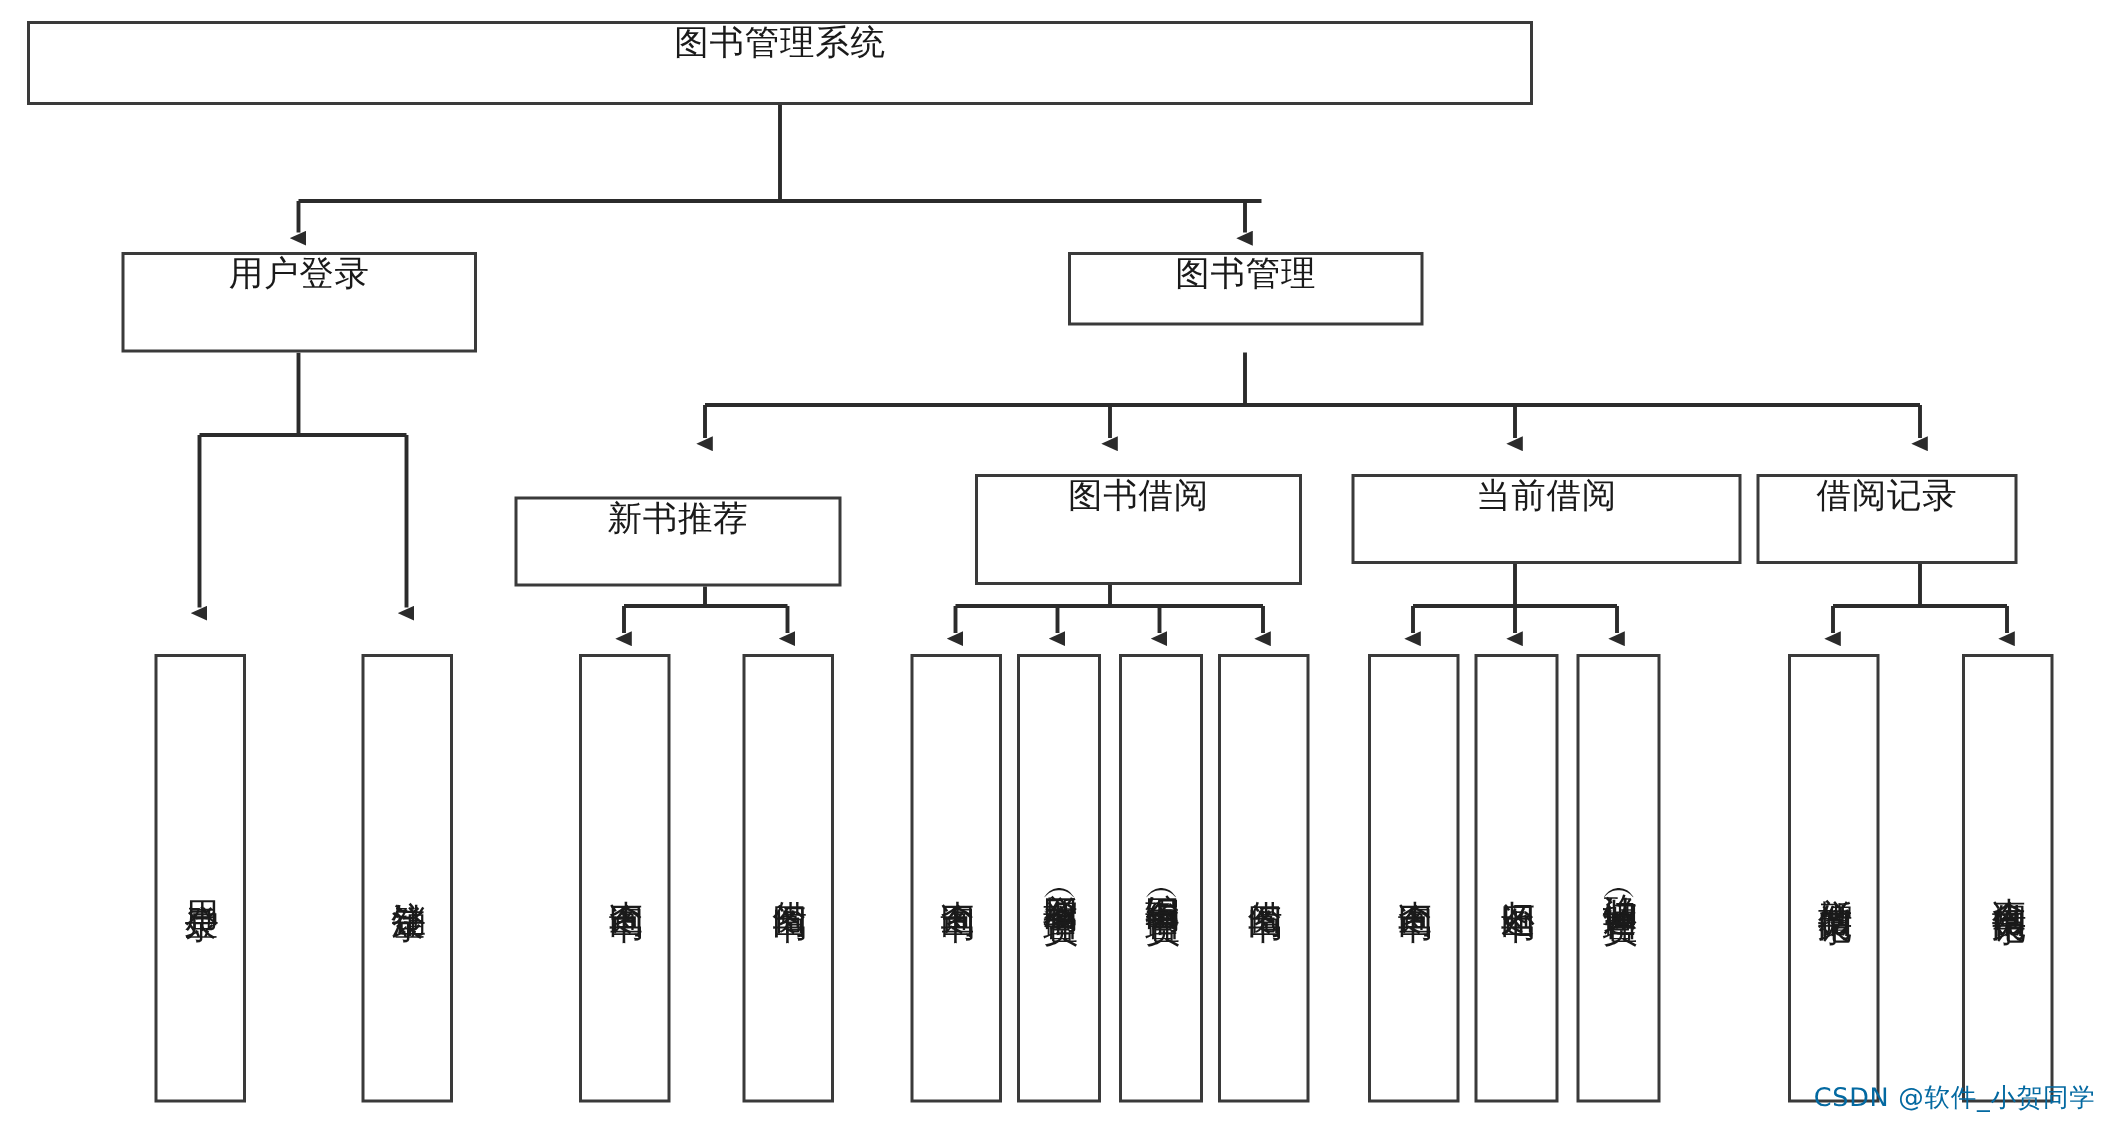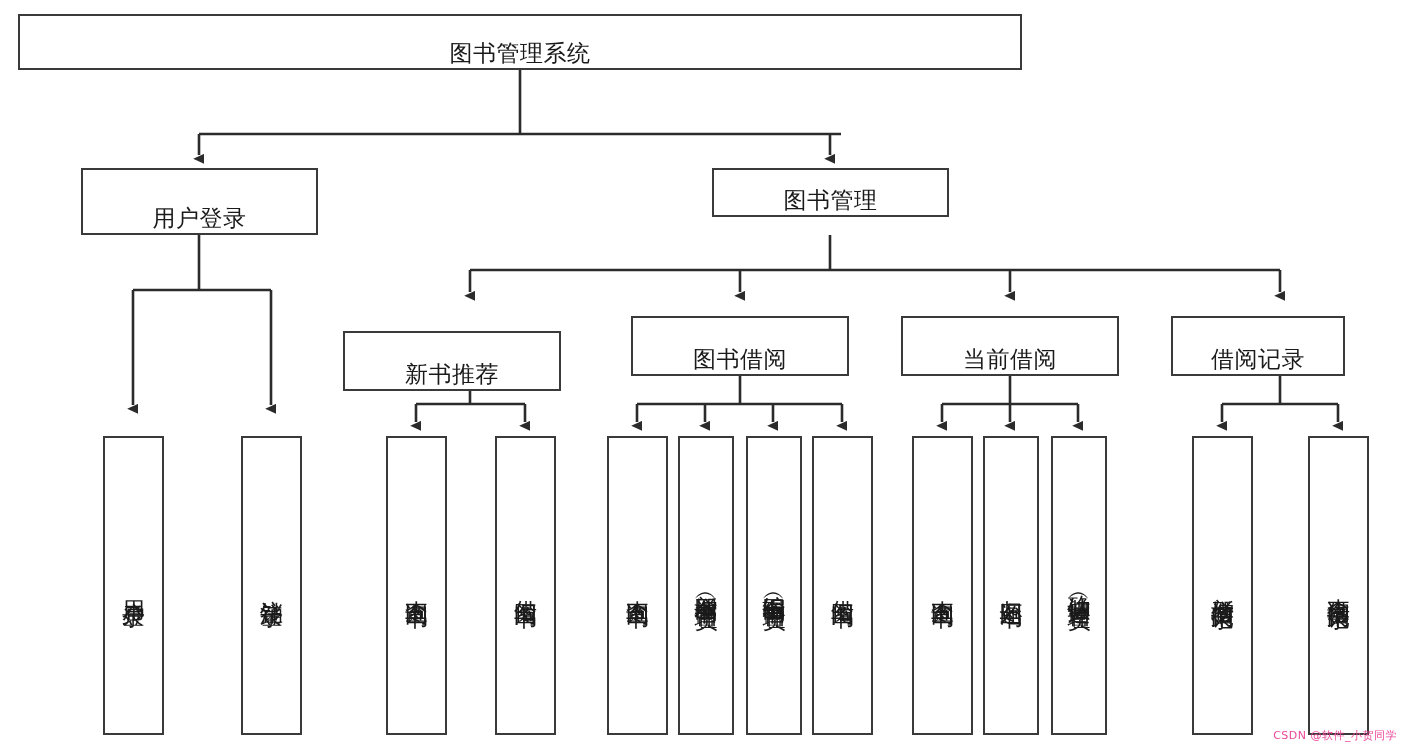--- a/index.html
+++ b/index.html
@@ -32,7 +32,7 @@
     background: #ffffff;
     border: 2px solid #3a3a3a;
     display: flex;
-    align-items: flex-end;
+    align-items: flex-start;
     justify-content: center;
     color: #1a1a1a;
     z-index: 2;

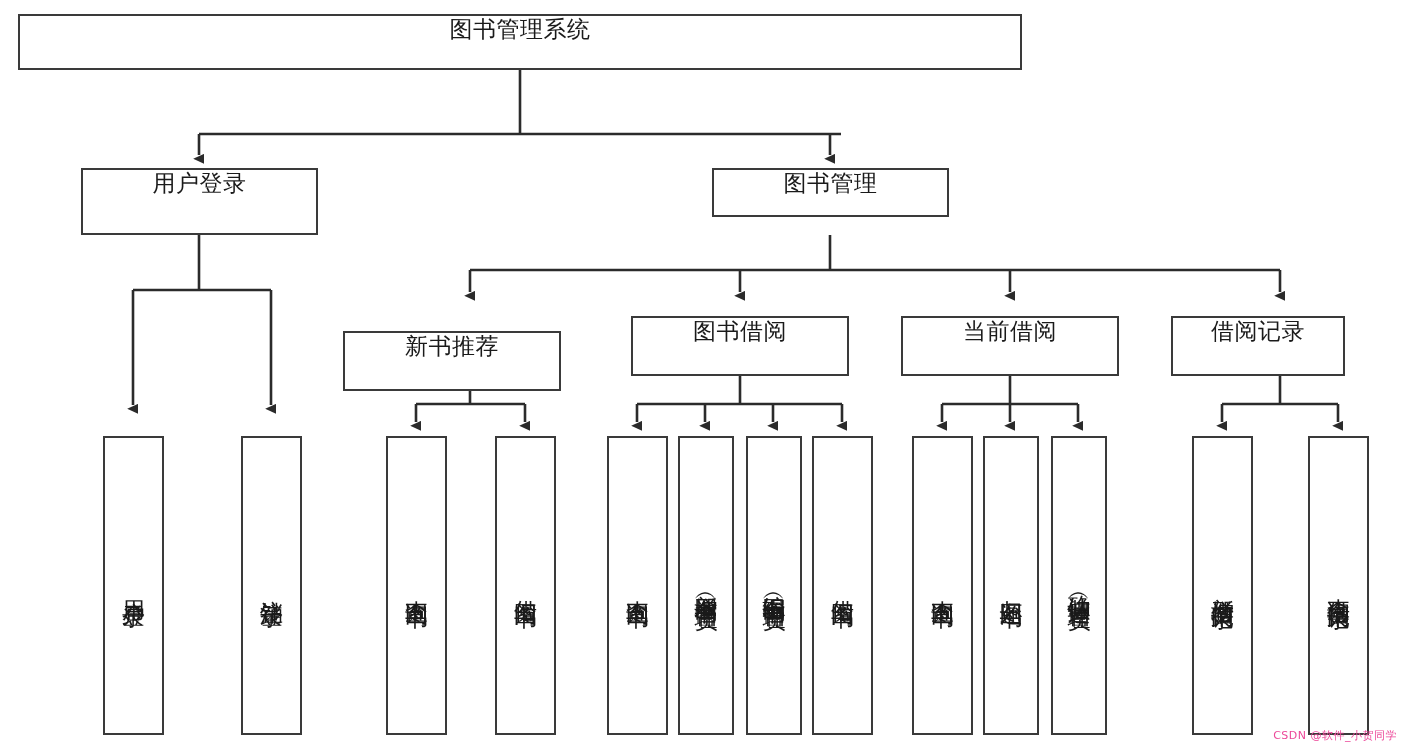--- a/index.html
+++ b/index.html
@@ -141,7 +141,7 @@
     <span>新书推荐</span>
   </div>
 
-  <div class="node horiz" style="left:631px; top:316px; width:218px; height:60px;">
+  <div class="node horiz" style="left:650px; top:316px; width:218px; height:74px;">
     <span>图书借阅</span>
   </div>
 

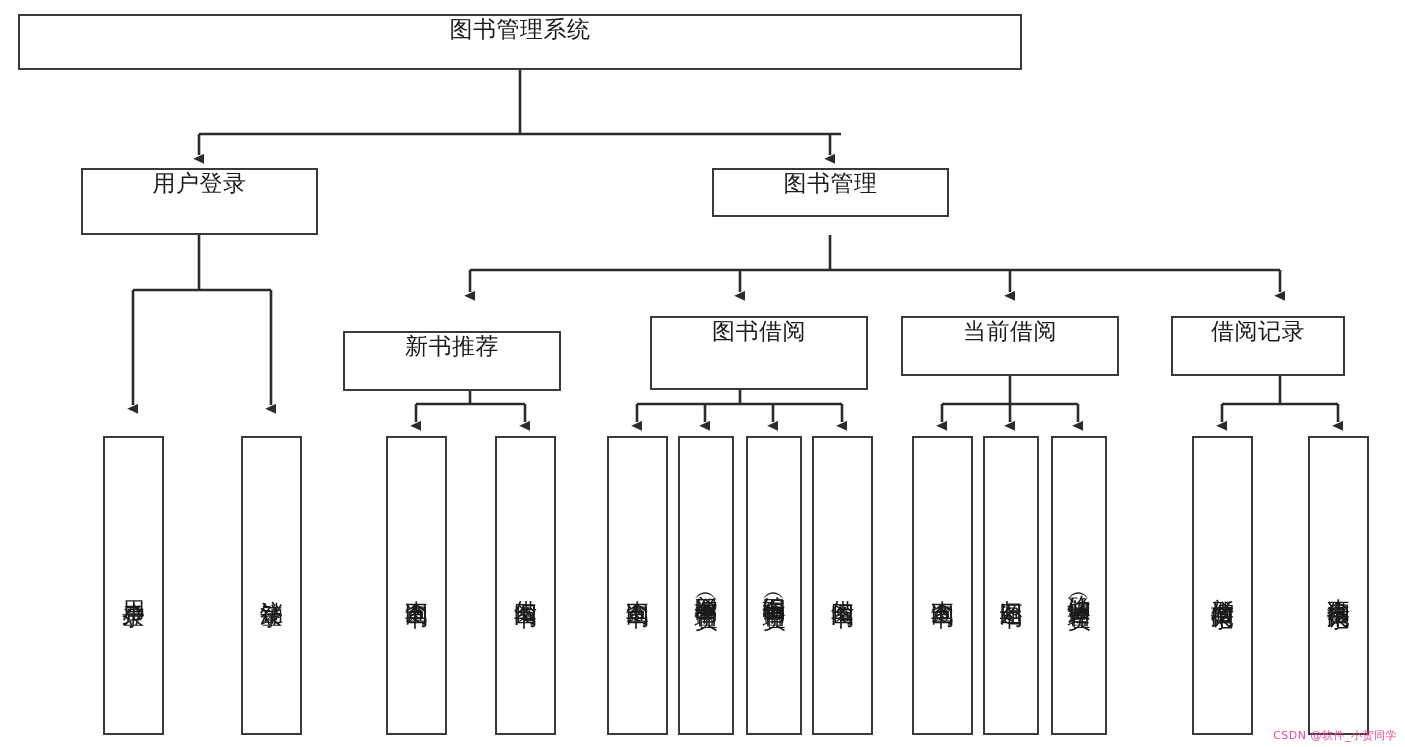--- a/index.html
+++ b/index.html
@@ -145,7 +145,7 @@
     <span>图书借阅</span>
   </div>
 
-  <div class="node horiz" style="left:901px; top:316px; width:218px; height:60px;">
+  <div class="node horiz" style="left:901px; top:316px; width:260px; height:60px;">
     <span>当前借阅</span>
   </div>
 

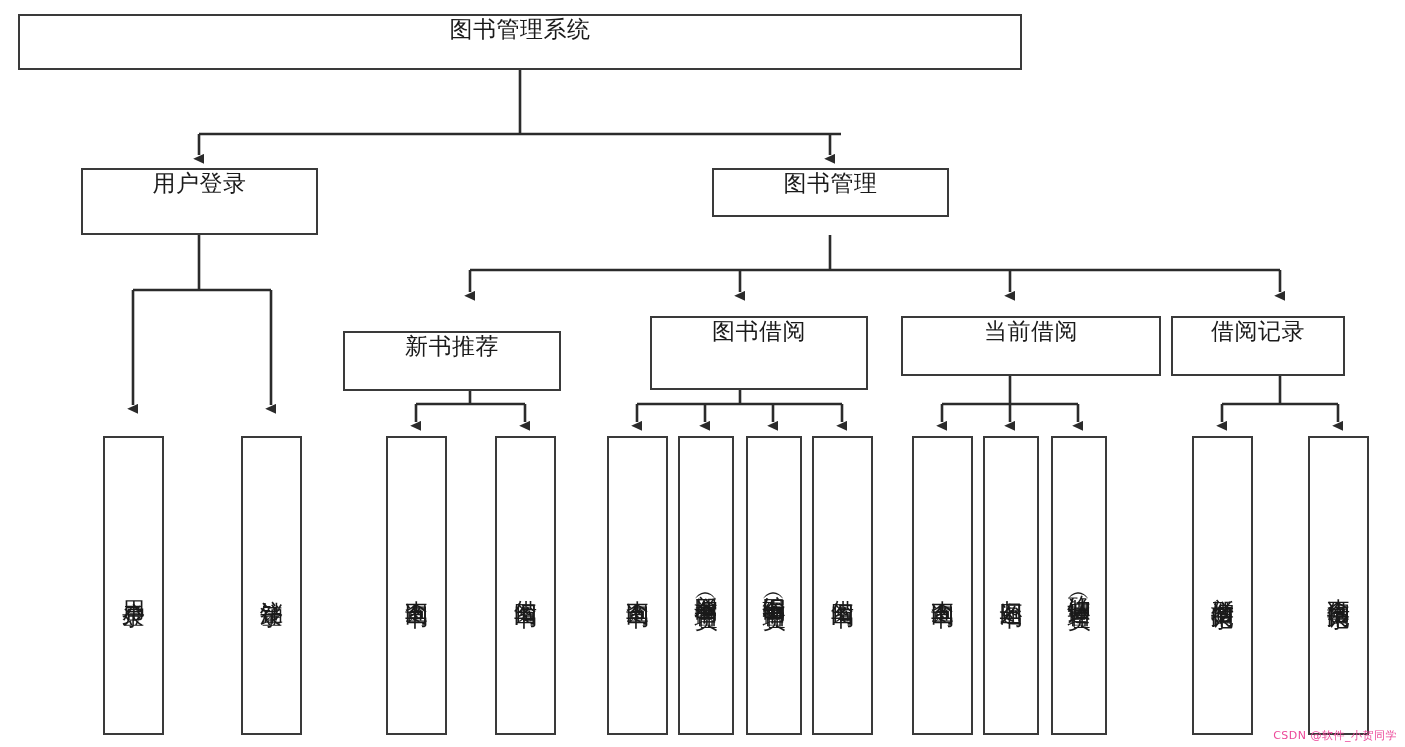--- a/index.html
+++ b/index.html
@@ -62,8 +62,8 @@
     position: absolute;
     right: 8px;
     bottom: 4px;
-    font-size: 11px;
-    color: #ec4899;
+    font-size: 17px;
+    color: #0369a1;
     letter-spacing: 0.5px;
     z-index: 5;
     white-space: nowrap;

